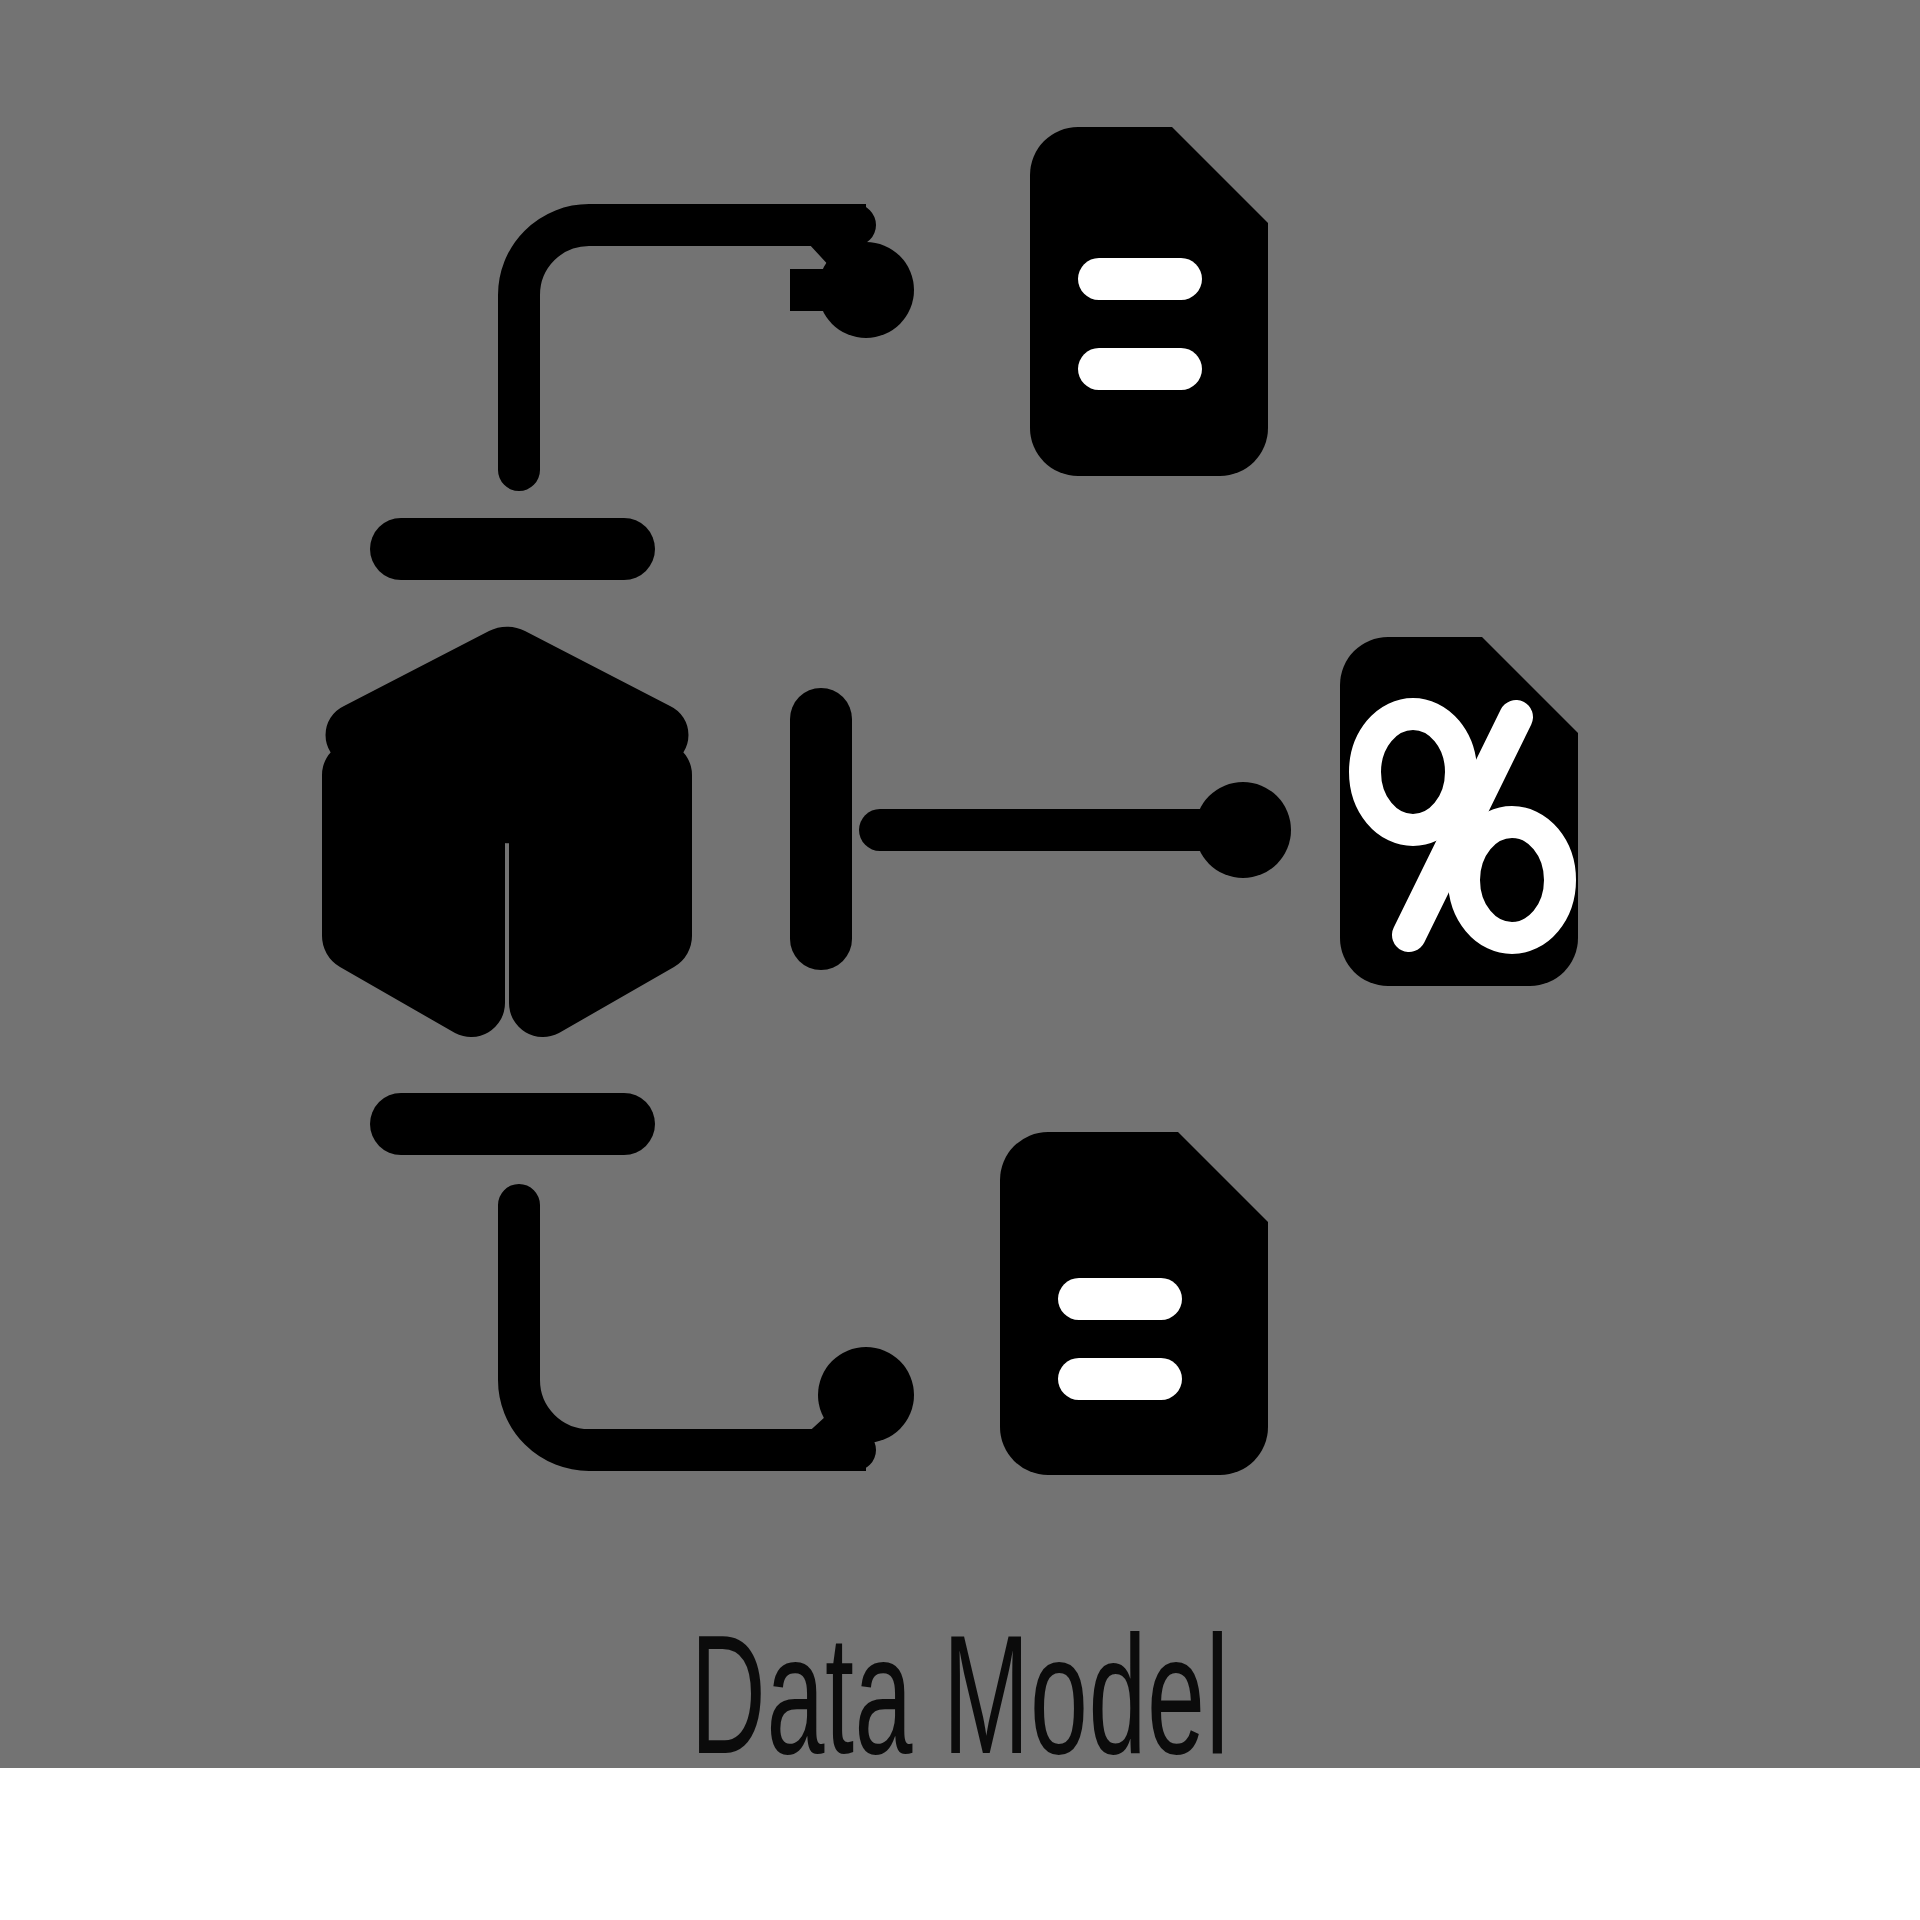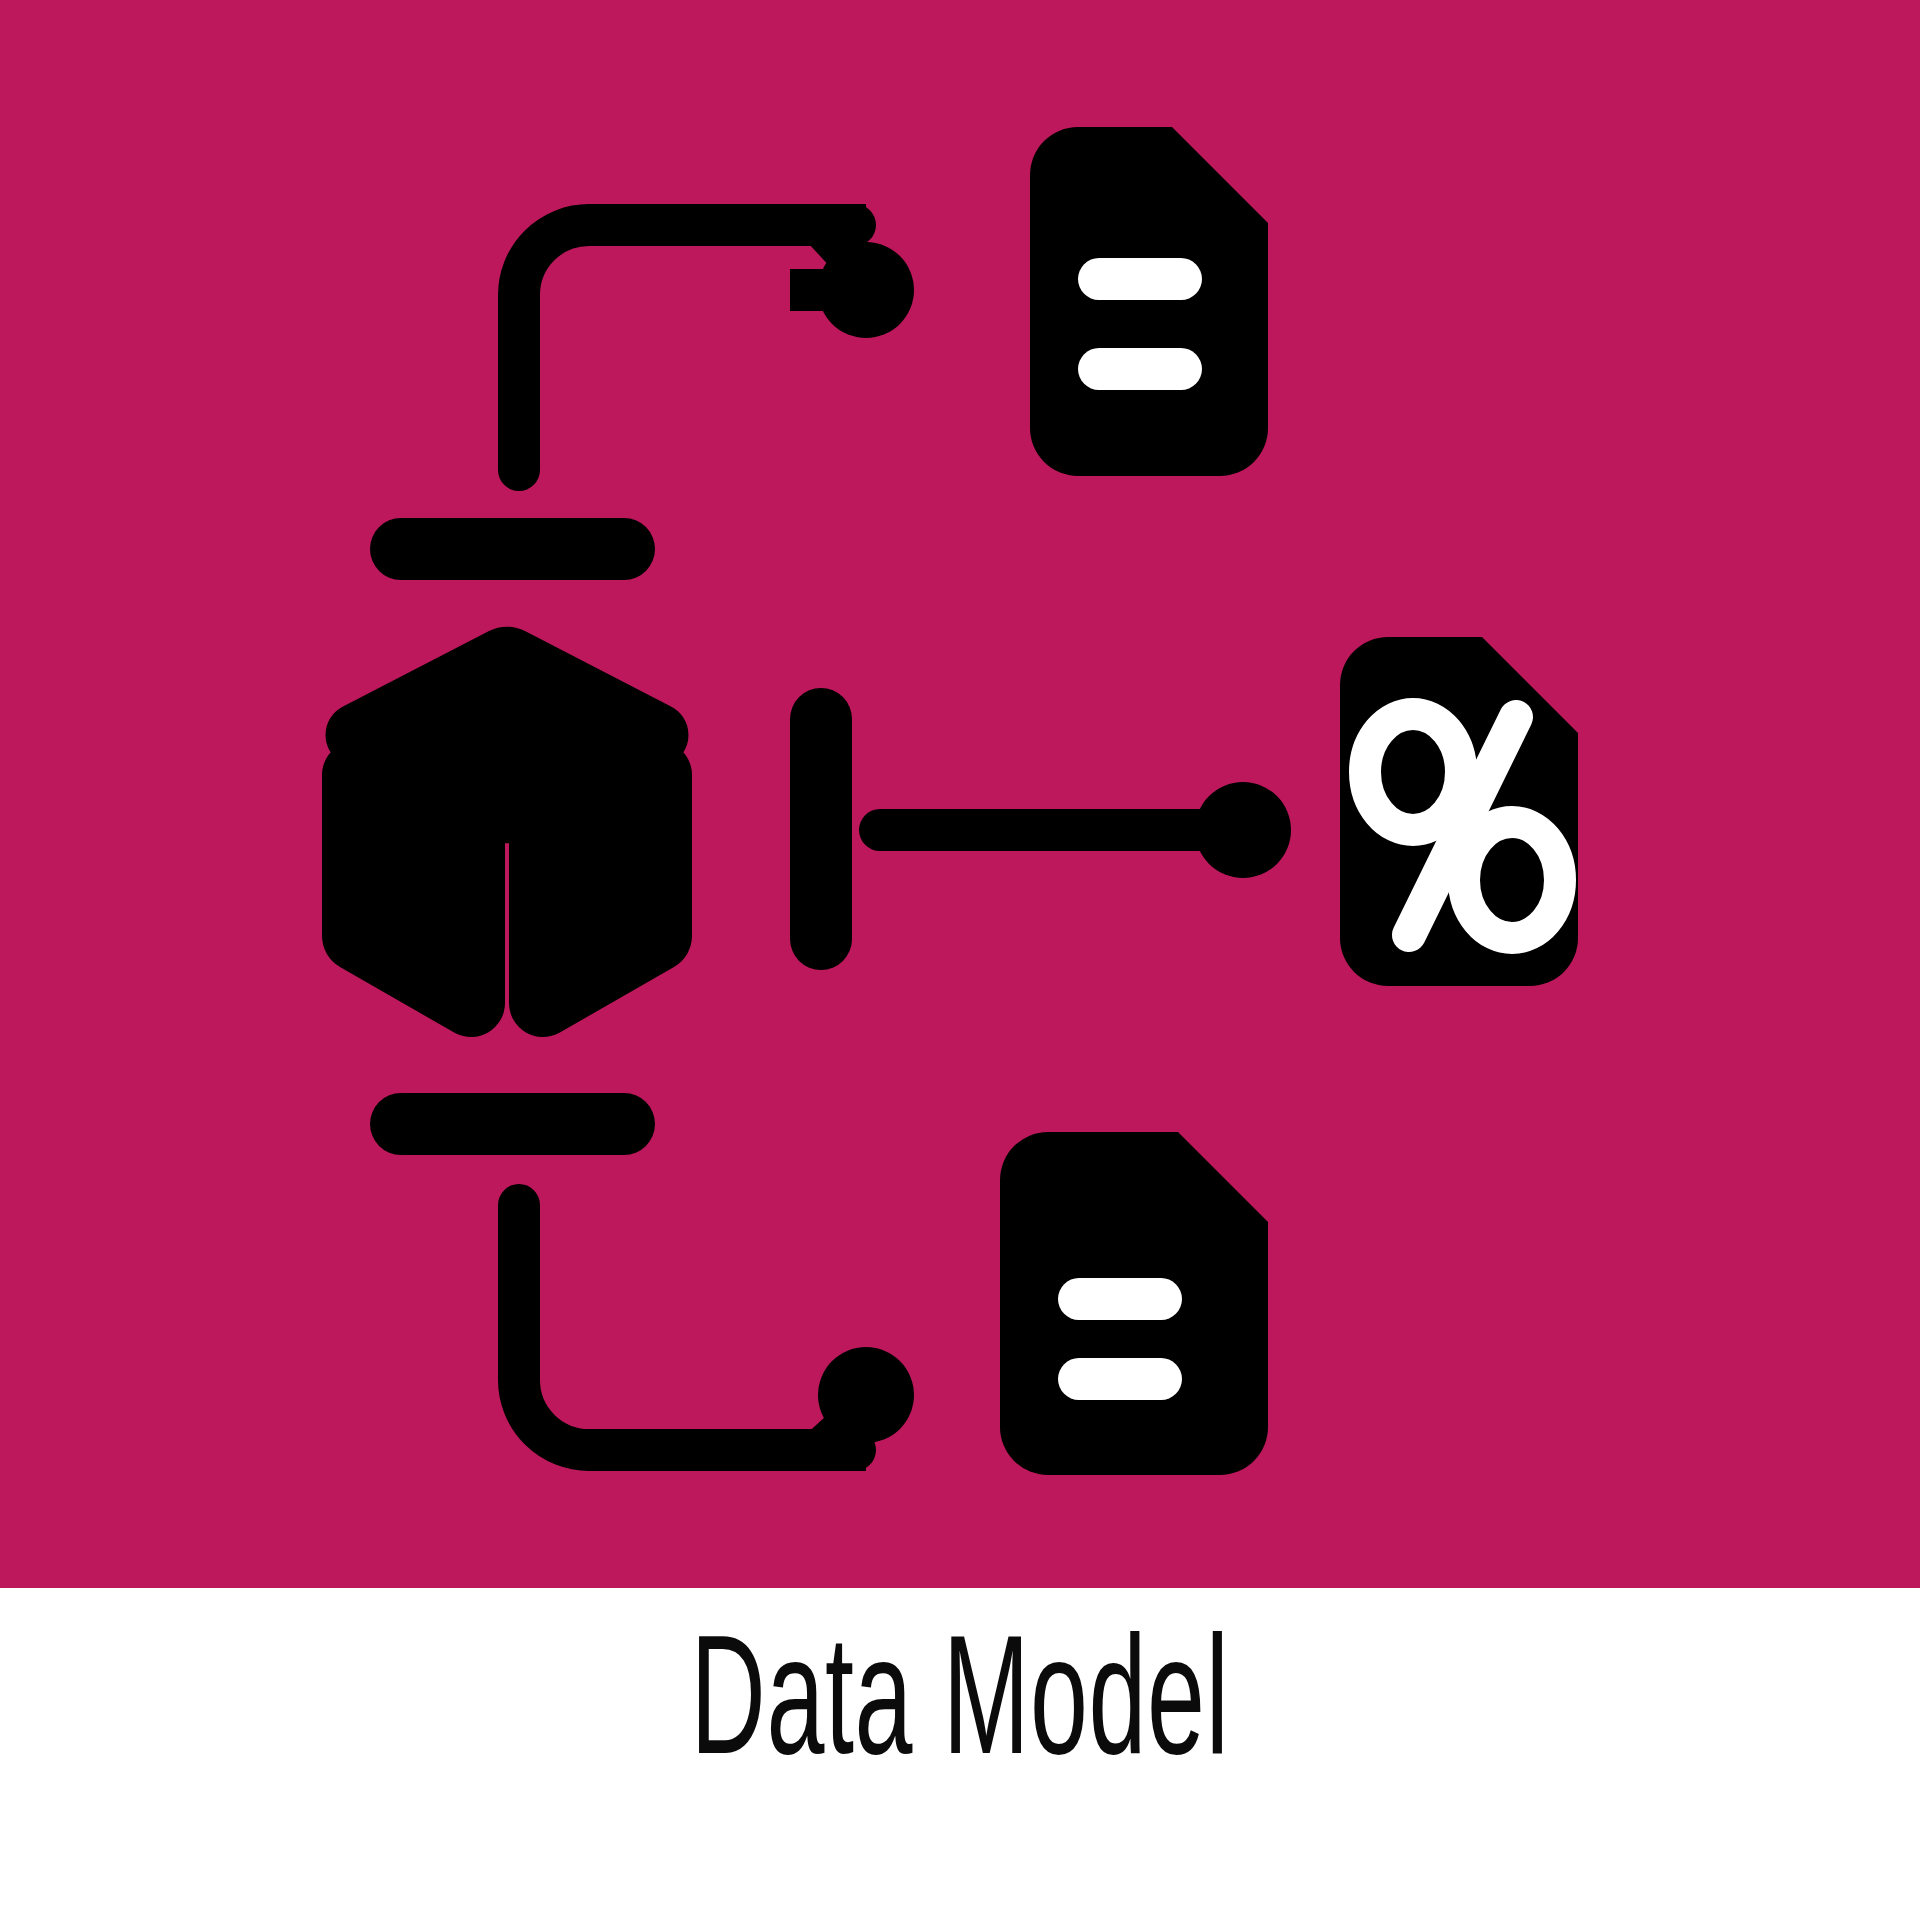--- a/index.html
+++ b/index.html
@@ -16,8 +16,8 @@
   #icon-card {
     position: relative;
     width: 1920px;
-    height: 1588px;
-    background: #be185d;
+    height: 1768px;
+    background: #737373;
   }
   #glyph-svg {
     position: absolute;

